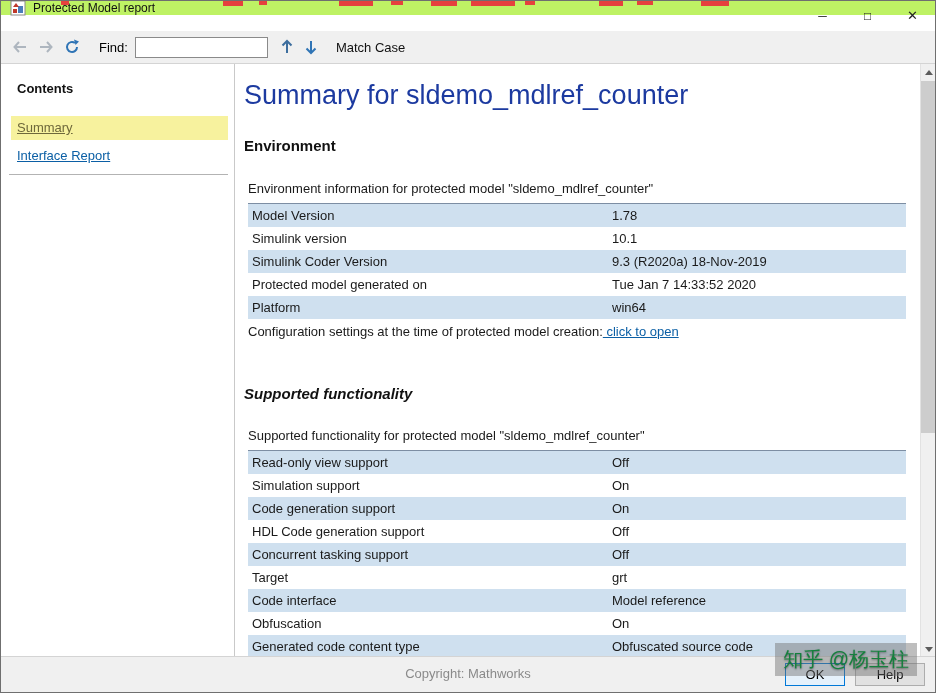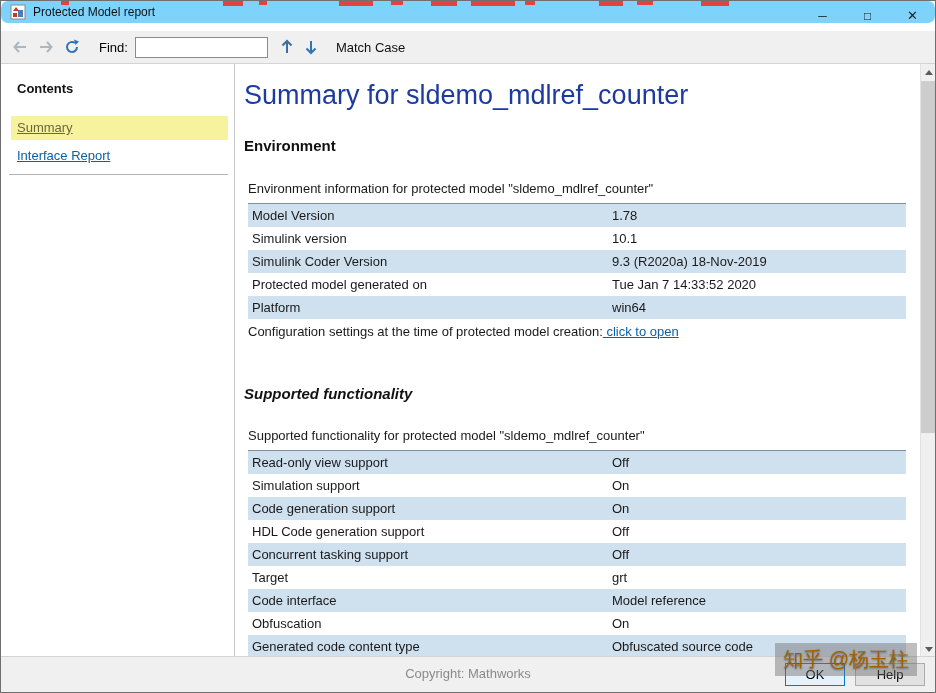--- a/index.html
+++ b/index.html
@@ -13,7 +13,7 @@
   .artifacts span { position:absolute; top:0; background:#e5413e; }
 
   
-  .titlebar { position:absolute; top:0; left:0; right:0; height:22px; background:#7dd3fc; display:flex; align-items:center;border-radius:7px; }
+  .titlebar { position:absolute; top:0; left:0; right:0; height:14px; background:#bef264; display:flex; align-items:center; }
   .app-icon { margin-left:9px; width:16px; height:16px; display:inline-block; }
   .win-title { margin-left:7px; font-size:12px; color:#111; }
   .win-controls { position:absolute; right:0; top:0; height:30px; display:flex; }

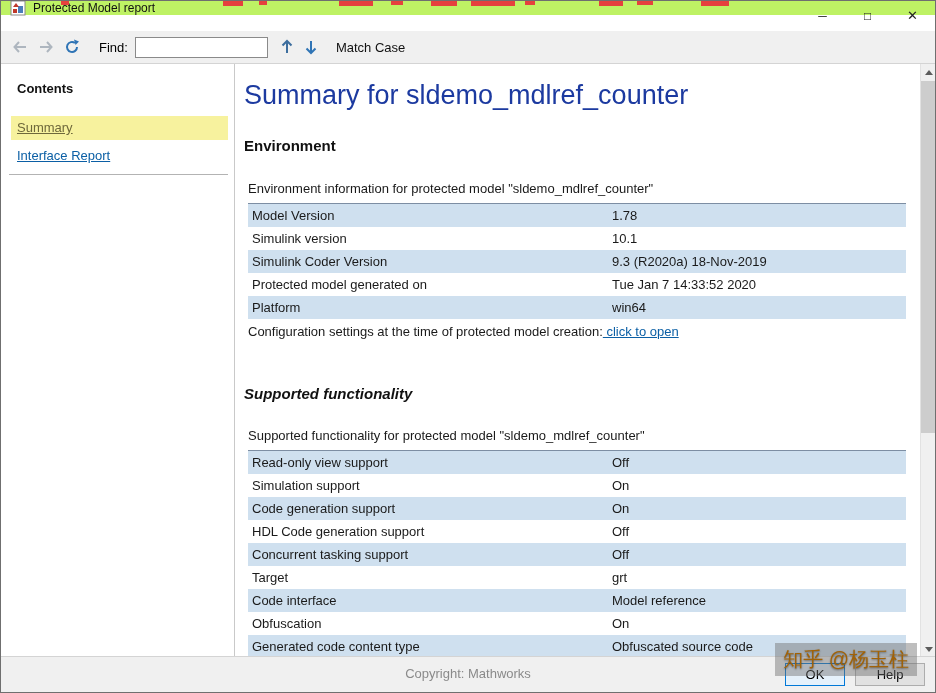--- a/index.html
+++ b/index.html
@@ -71,7 +71,7 @@
   .btn-help { right:10px; width:70px; background:#e1e1e1; border:1px solid #adadad; }
 
   
-  .watermark { position:absolute; right:18px; bottom:16px; z-index:60; font-size:20px; color:#a16207; background:rgba(110,110,110,0.45); padding:3px 8px; text-shadow:0 1px 2px rgba(0,0,0,0.45); white-space:nowrap; }
+  .watermark { position:absolute; right:18px; bottom:16px; z-index:60; font-size:20px; color:#15803d; background:rgba(110,110,110,0.45); padding:3px 8px; text-shadow:0 1px 2px rgba(0,0,0,0.45); white-space:nowrap; }
 </style>
 </head>
 <body>

